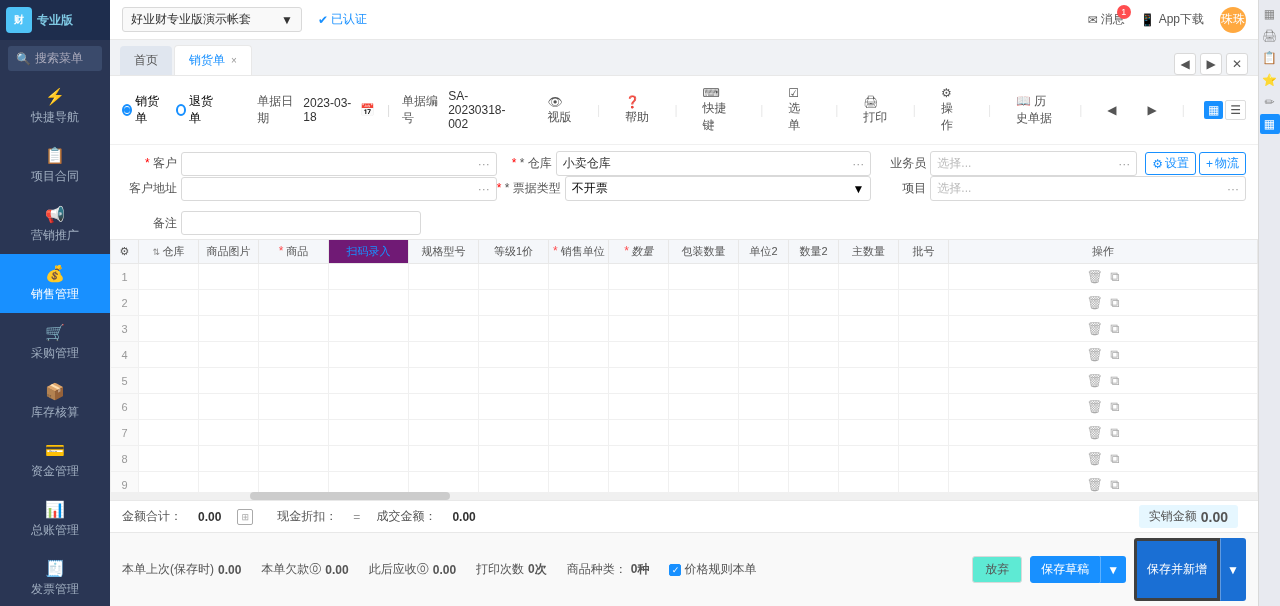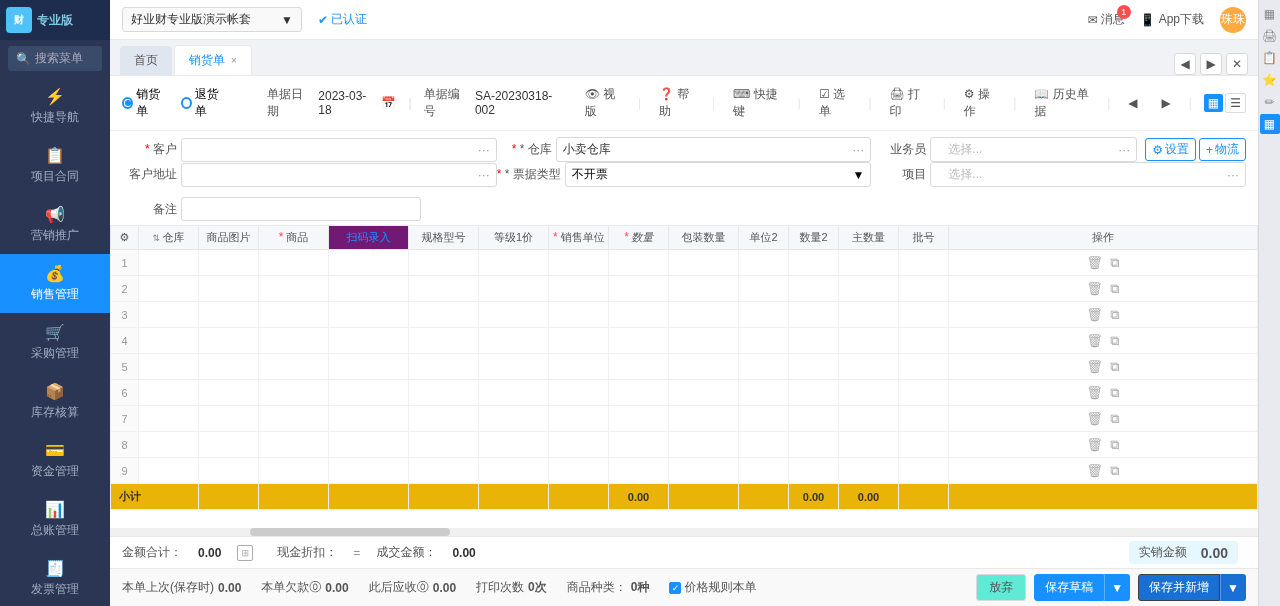--- a/index.html
+++ b/index.html
@@ -44,7 +44,7 @@
     .radio-dot { width: 12px; height: 12px; border-radius: 50%; border: 2px solid #1890ff; display: flex; align-items: center; justify-content: center; }
     .radio-dot.checked::after { content: ''; width: 6px; height: 6px; background: #1890ff; border-radius: 50%; }
     .form-meta { display: flex; align-items: center; gap: 8px; color: #555; margin-left: 24px; }
-    .form-actions { margin-left: auto; display: flex; align-items: center; gap: 12px; color: #555; }
+    .form-actions { margin-left: auto; display: flex; align-items: center; gap: 19px; color: #555; }
     .form-action-btn { padding: 2px 6px; cursor: pointer; color: #555; display: flex; align-items: center; gap: 2px; }
     .divider-v { color: #e8e8e8; }
     .field-row { display: flex; align-items: center; gap: 4px; }

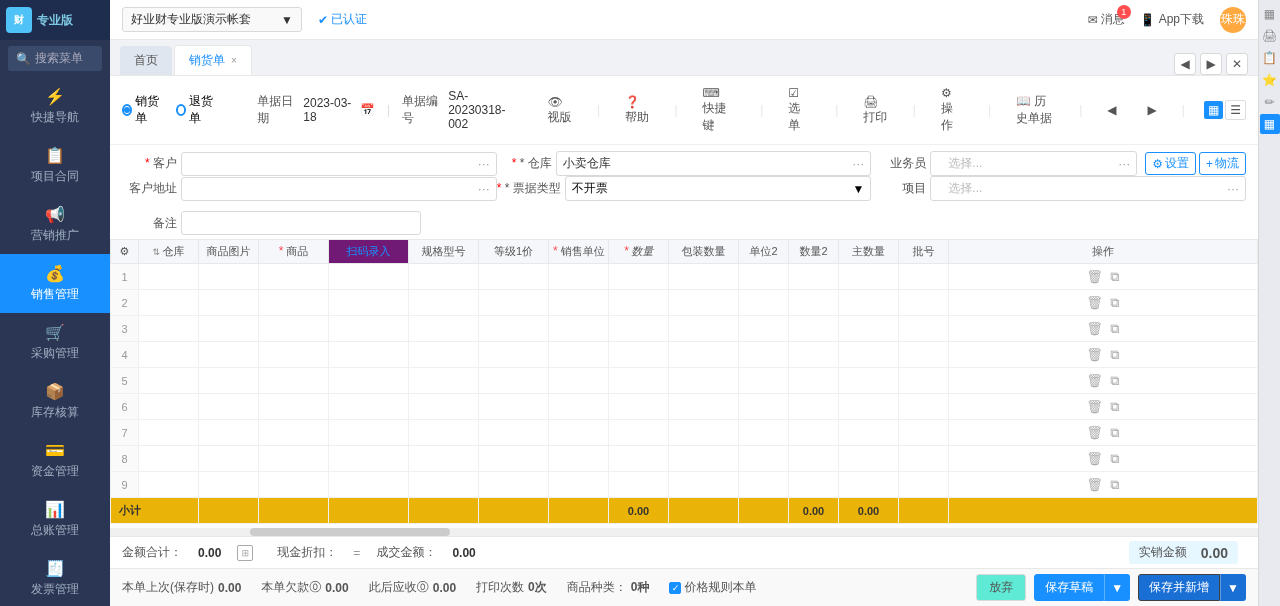--- a/index.html
+++ b/index.html
@@ -104,7 +104,7 @@
     .scroll-bar-thumb { height: 8px; background: #ccc; border-radius: 4px; position: absolute; width: 200px; left: 140px; }
 
     .field-value { color: #333; }
-    .field-placeholder { color: #bbb; margin-left: 11px; }
+    .field-placeholder { color: #bbb; }
   </style>
 </head>
 <body>

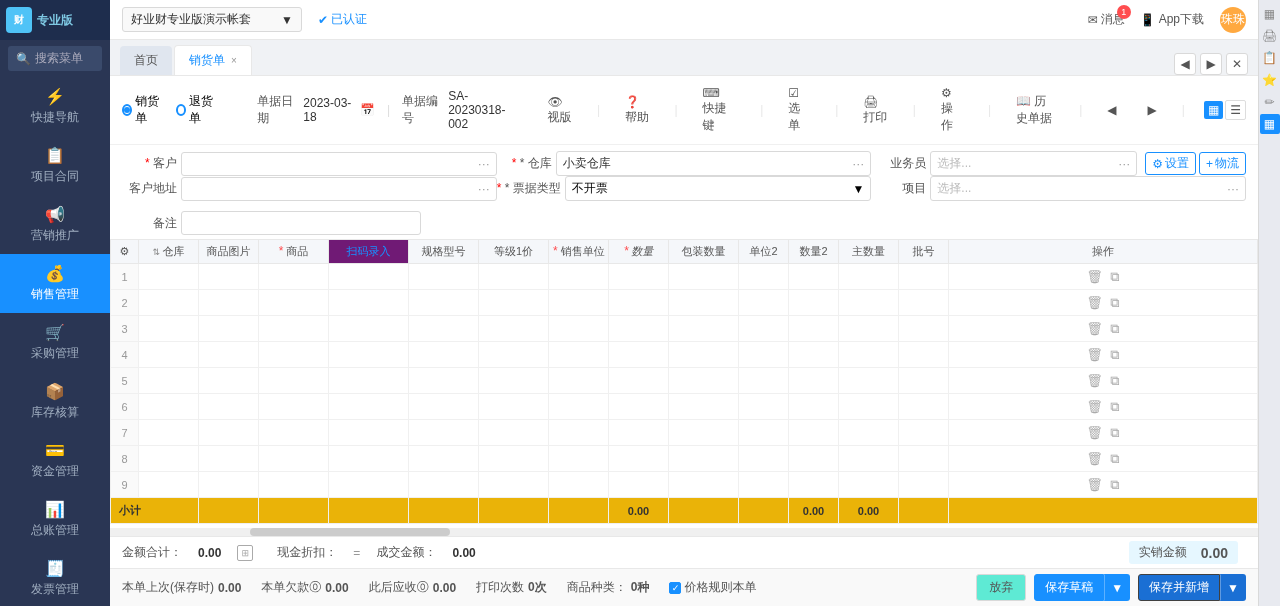--- a/index.html
+++ b/index.html
@@ -90,7 +90,7 @@
     .checkbox-item { display: flex; align-items: center; gap: 3px; }
     .checkbox-box { width: 12px; height: 12px; border: 1px solid #1890ff; border-radius: 2px; background: #1890ff; display: flex; align-items: center; justify-content: center; }
     .checkbox-check { color: white; font-size: 9px; }
-    .realamt { display: flex; align-items: center; gap: 14px; background: #e6f7ff; padding: 3px 10px; border-radius: 3px; margin-left: auto; margin-right: 8px; }
+    .realamt { display: flex; align-items: center; gap: 4px; background: #e6f7ff; padding: 3px 10px; border-radius: 3px; margin-left: auto; margin-right: 8px; }
 
     
     .right-panel { width: 22px; background: #e8eaf0; display: flex; flex-direction: column; align-items: center; padding: 4px 0; gap: 2px; border-left: 1px solid #d9d9d9; }

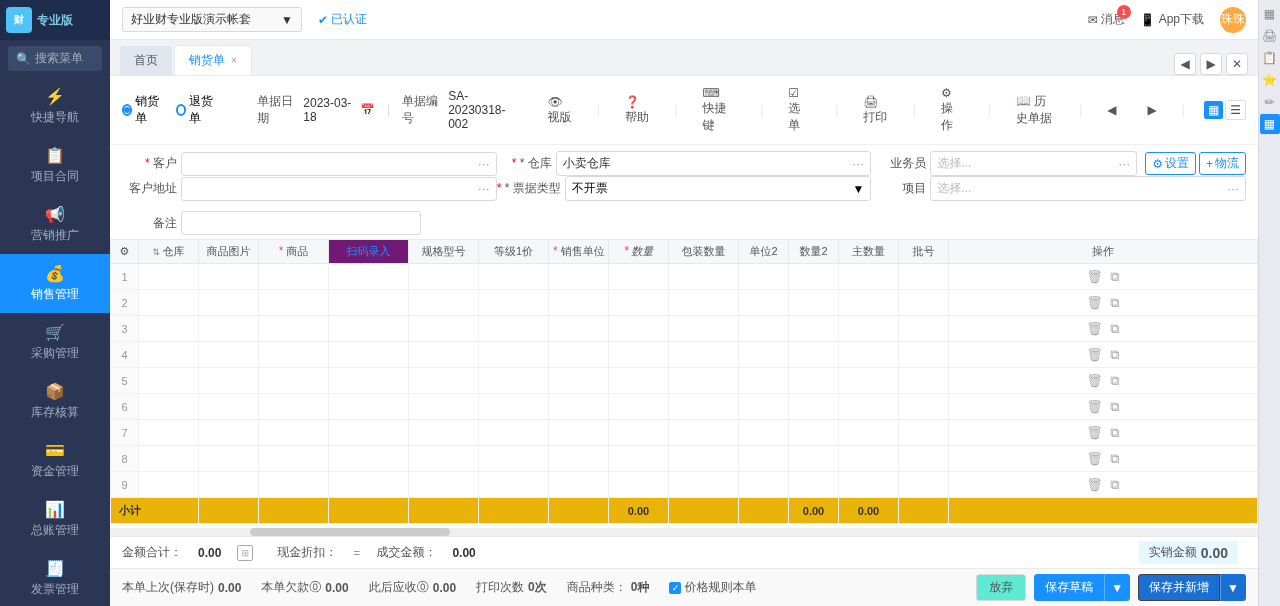--- a/index.html
+++ b/index.html
@@ -85,7 +85,7 @@
     .btn-split { display: flex; }
     .btn-split-main { padding: 4px 10px; background: #1890ff; border: 1px solid #1890ff; color: white; border-radius: 3px 0 0 3px; cursor: pointer; }
     .btn-split-arrow { padding: 4px 6px; background: #1890ff; border: 1px solid #1890ff; color: white; border-left: 1px solid rgba(255,255,255,0.3); border-radius: 0 3px 3px 0; cursor: pointer; }
-    .btn-split-main2 { padding: 4px 10px; background: #1a6fd4; border: 1px solid #404040; color: white; border-radius: 3px 0 0 3px; cursor: pointer; }
+    .btn-split-main2 { padding: 20px 10px; background: #1a6fd4; border: 3px solid #404040; color: white; border-radius: 3px 0 0 3px; cursor: pointer; }
     .btn-split-arrow2 { padding: 4px 6px; background: #1a6fd4; border: 1px solid #1a6fd4; color: white; border-left: 1px solid rgba(255,255,255,0.3); border-radius: 0 3px 3px 0; cursor: pointer; }
     .checkbox-item { display: flex; align-items: center; gap: 3px; }
     .checkbox-box { width: 12px; height: 12px; border: 1px solid #1890ff; border-radius: 2px; background: #1890ff; display: flex; align-items: center; justify-content: center; }

